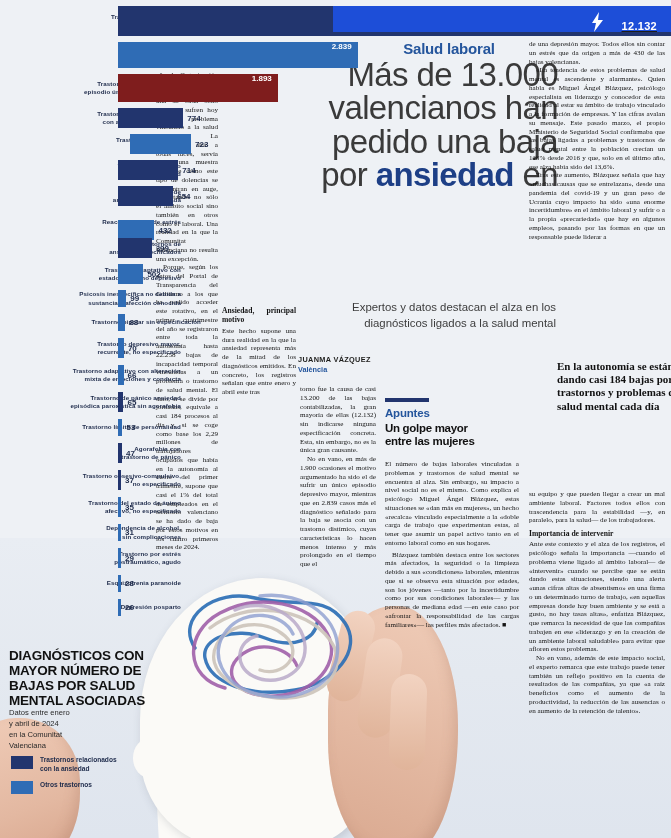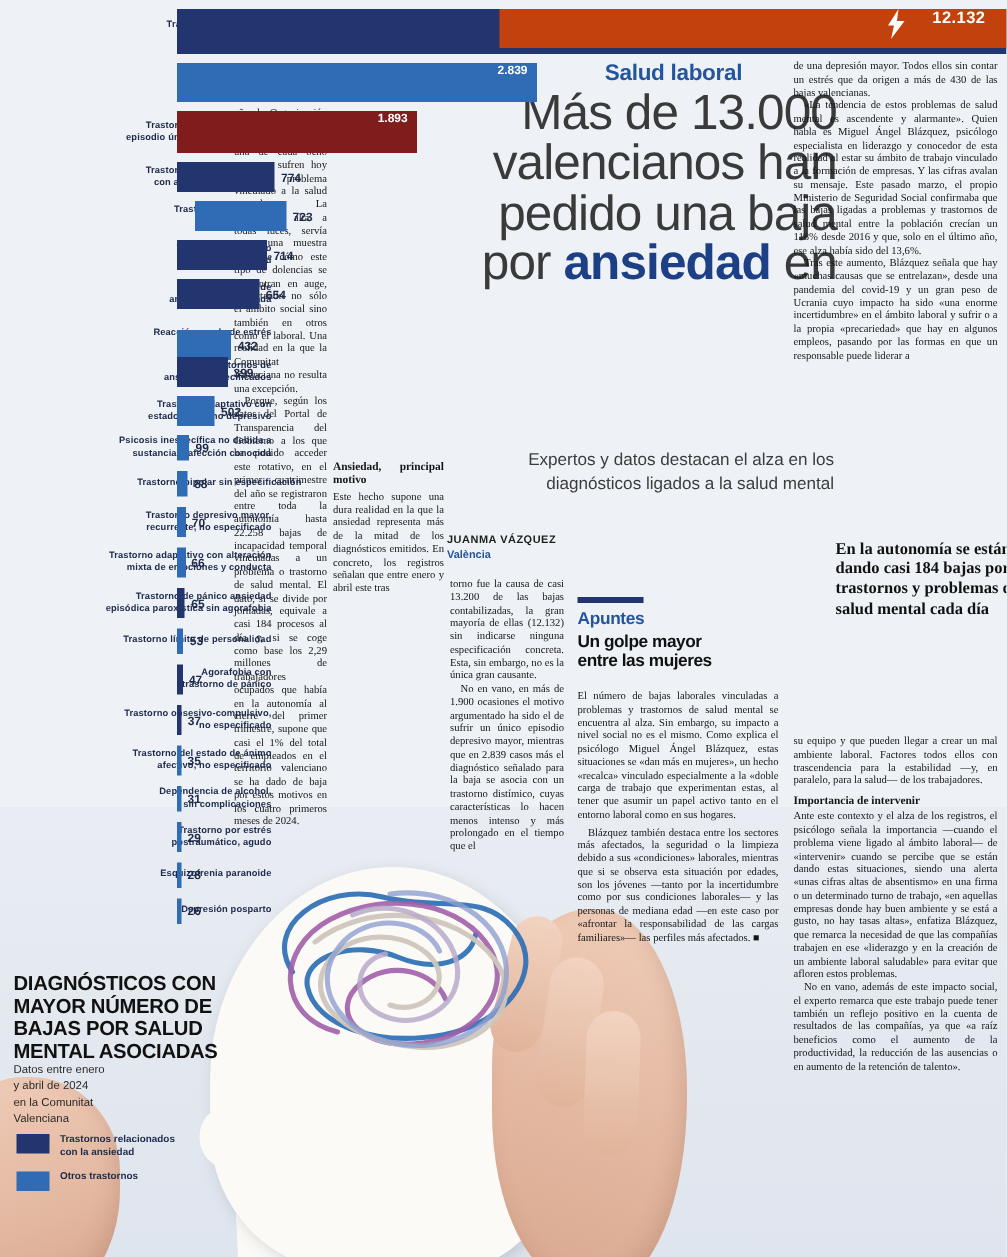--- a/index.html
+++ b/index.html
@@ -78,7 +78,7 @@
   
   .topbar{
     position:absolute;left:333px;top:6px;width:338px;height:26px;
-    background:#c2410c;z-index:6;display:flex;align-items:flex-start;justify-content:flex-end;
+    background:#1d4ed8;z-index:6;display:flex;align-items:flex-end;justify-content:flex-end;text-decoration:underline;
   }
   .topbar-num{color:#fff;font-size:11px;font-weight:bold;letter-spacing:.3px;margin-right:14px;}
   .bolt{margin-right:18px;width:14px;height:20px;display:block;}

